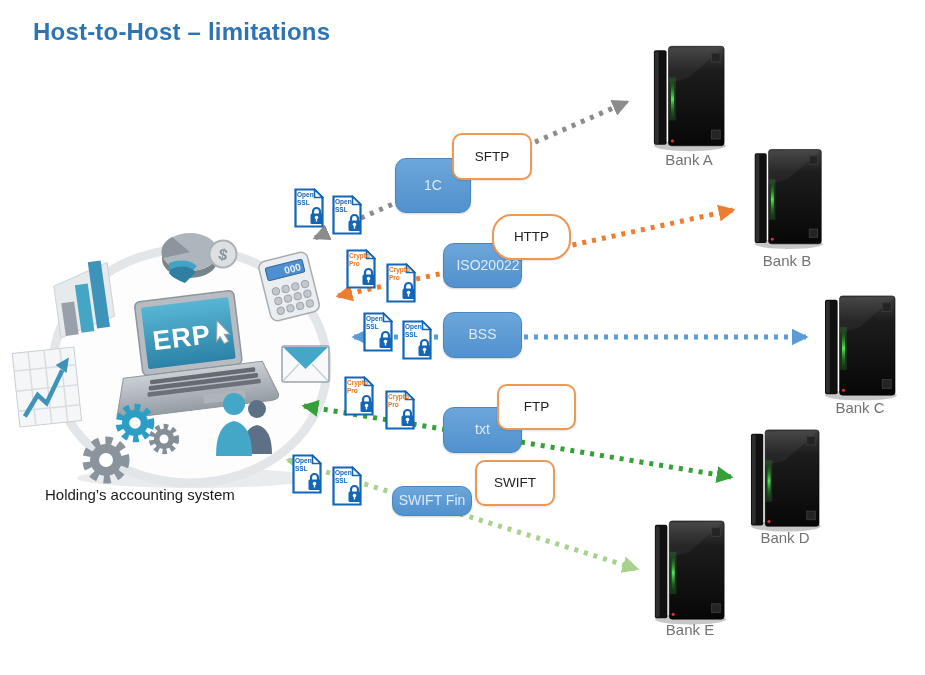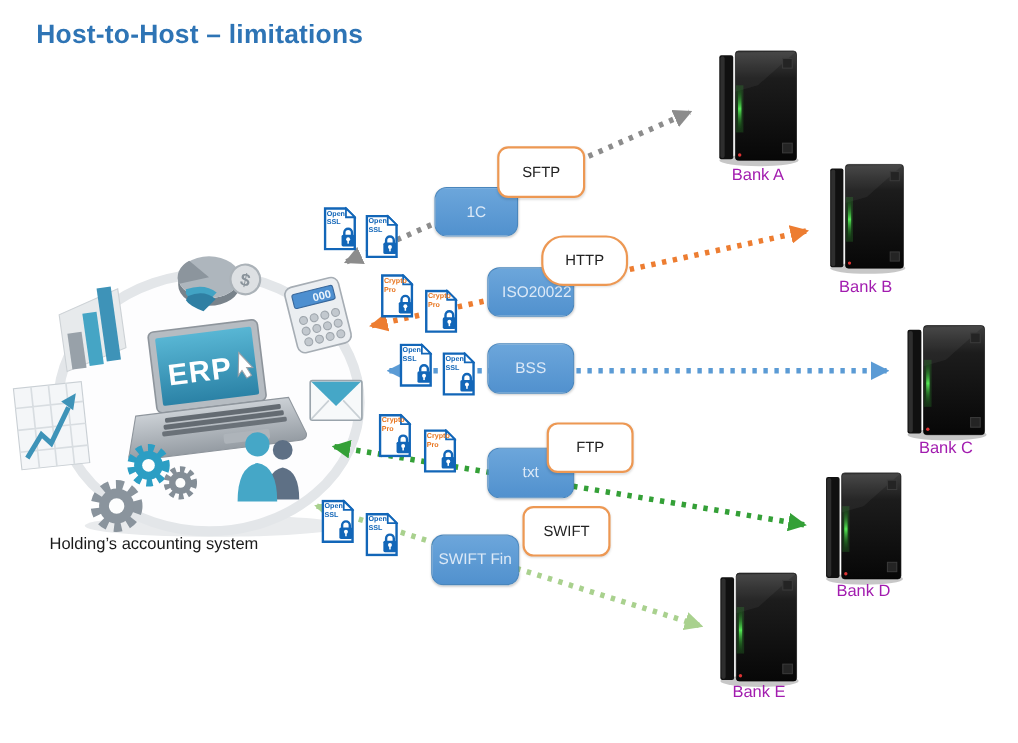--- a/index.html
+++ b/index.html
@@ -28,7 +28,7 @@
     padding:2px 20px; box-shadow:0 1px 2px rgba(0,0,0,0.12);
   }
   .bank-label {
-    position:absolute; text-align:center; font-size:15px; color:#a21caf;
+    position:absolute; text-align:center; font-size:15px; color:#737373;
   }
   #erp-caption {
     position:absolute; left:45px; top:486px; font-size:15px; color:#1a1a1a;

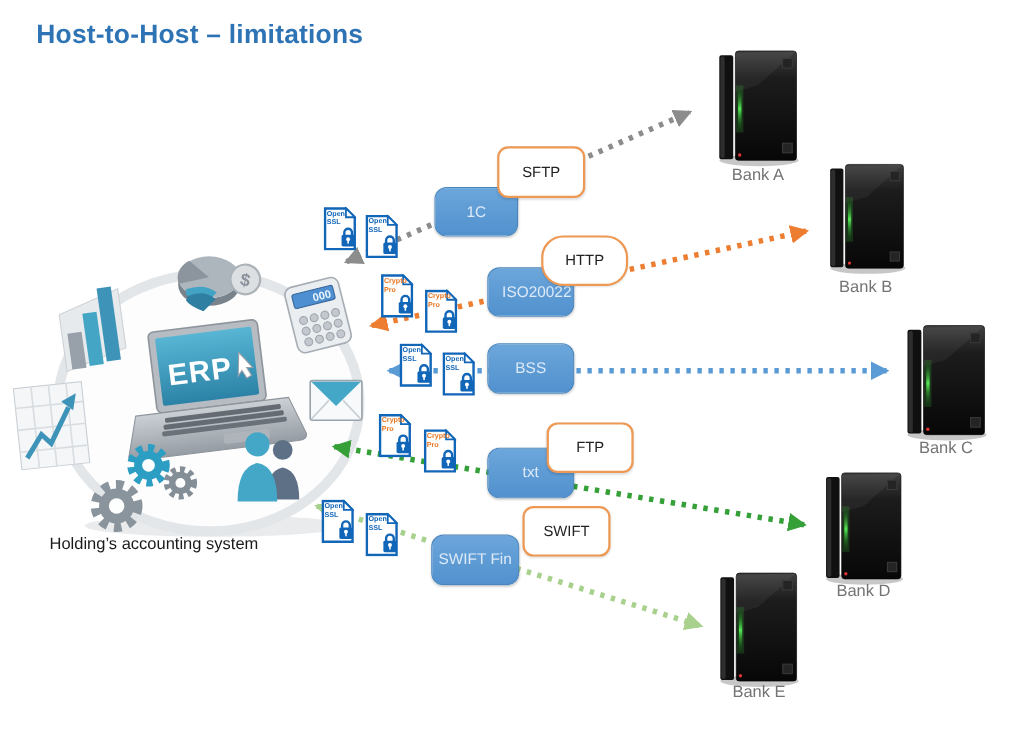--- a/index.html
+++ b/index.html
@@ -204,7 +204,7 @@
     <use href="#server" x="651" y="519" width="77" height="106"></use>
   </svg>
 
-  <div class="fmt-box" style="left:395px;top:170px;width:76px;height:45px;">
+  <div class="fmt-box" style="left:395px;top:158px;width:76px;height:55px;">
       <span>1C</span>
     </div>
   <div class="fmt-box" style="left:443px;top:243px;width:79px;height:45px;padding-left:11px;">

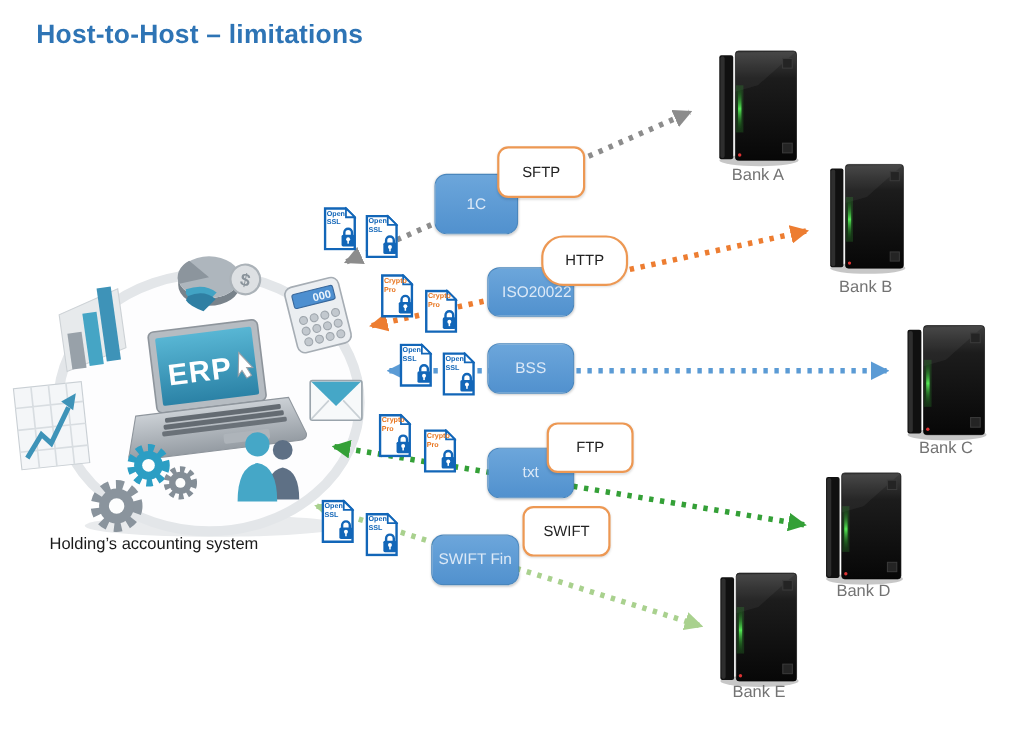--- a/index.html
+++ b/index.html
@@ -216,7 +216,7 @@
   <div class="fmt-box" style="left:443px;top:312px;width:79px;height:46px;">
       <span>BSS</span>
     </div>
-  <div class="fmt-box" style="left:392px;top:486px;width:80px;height:46px;">
+  <div class="fmt-box" style="left:392px;top:486px;width:80px;height:30px;">
       <span>SWIFT Fin</span>
     </div>
 

